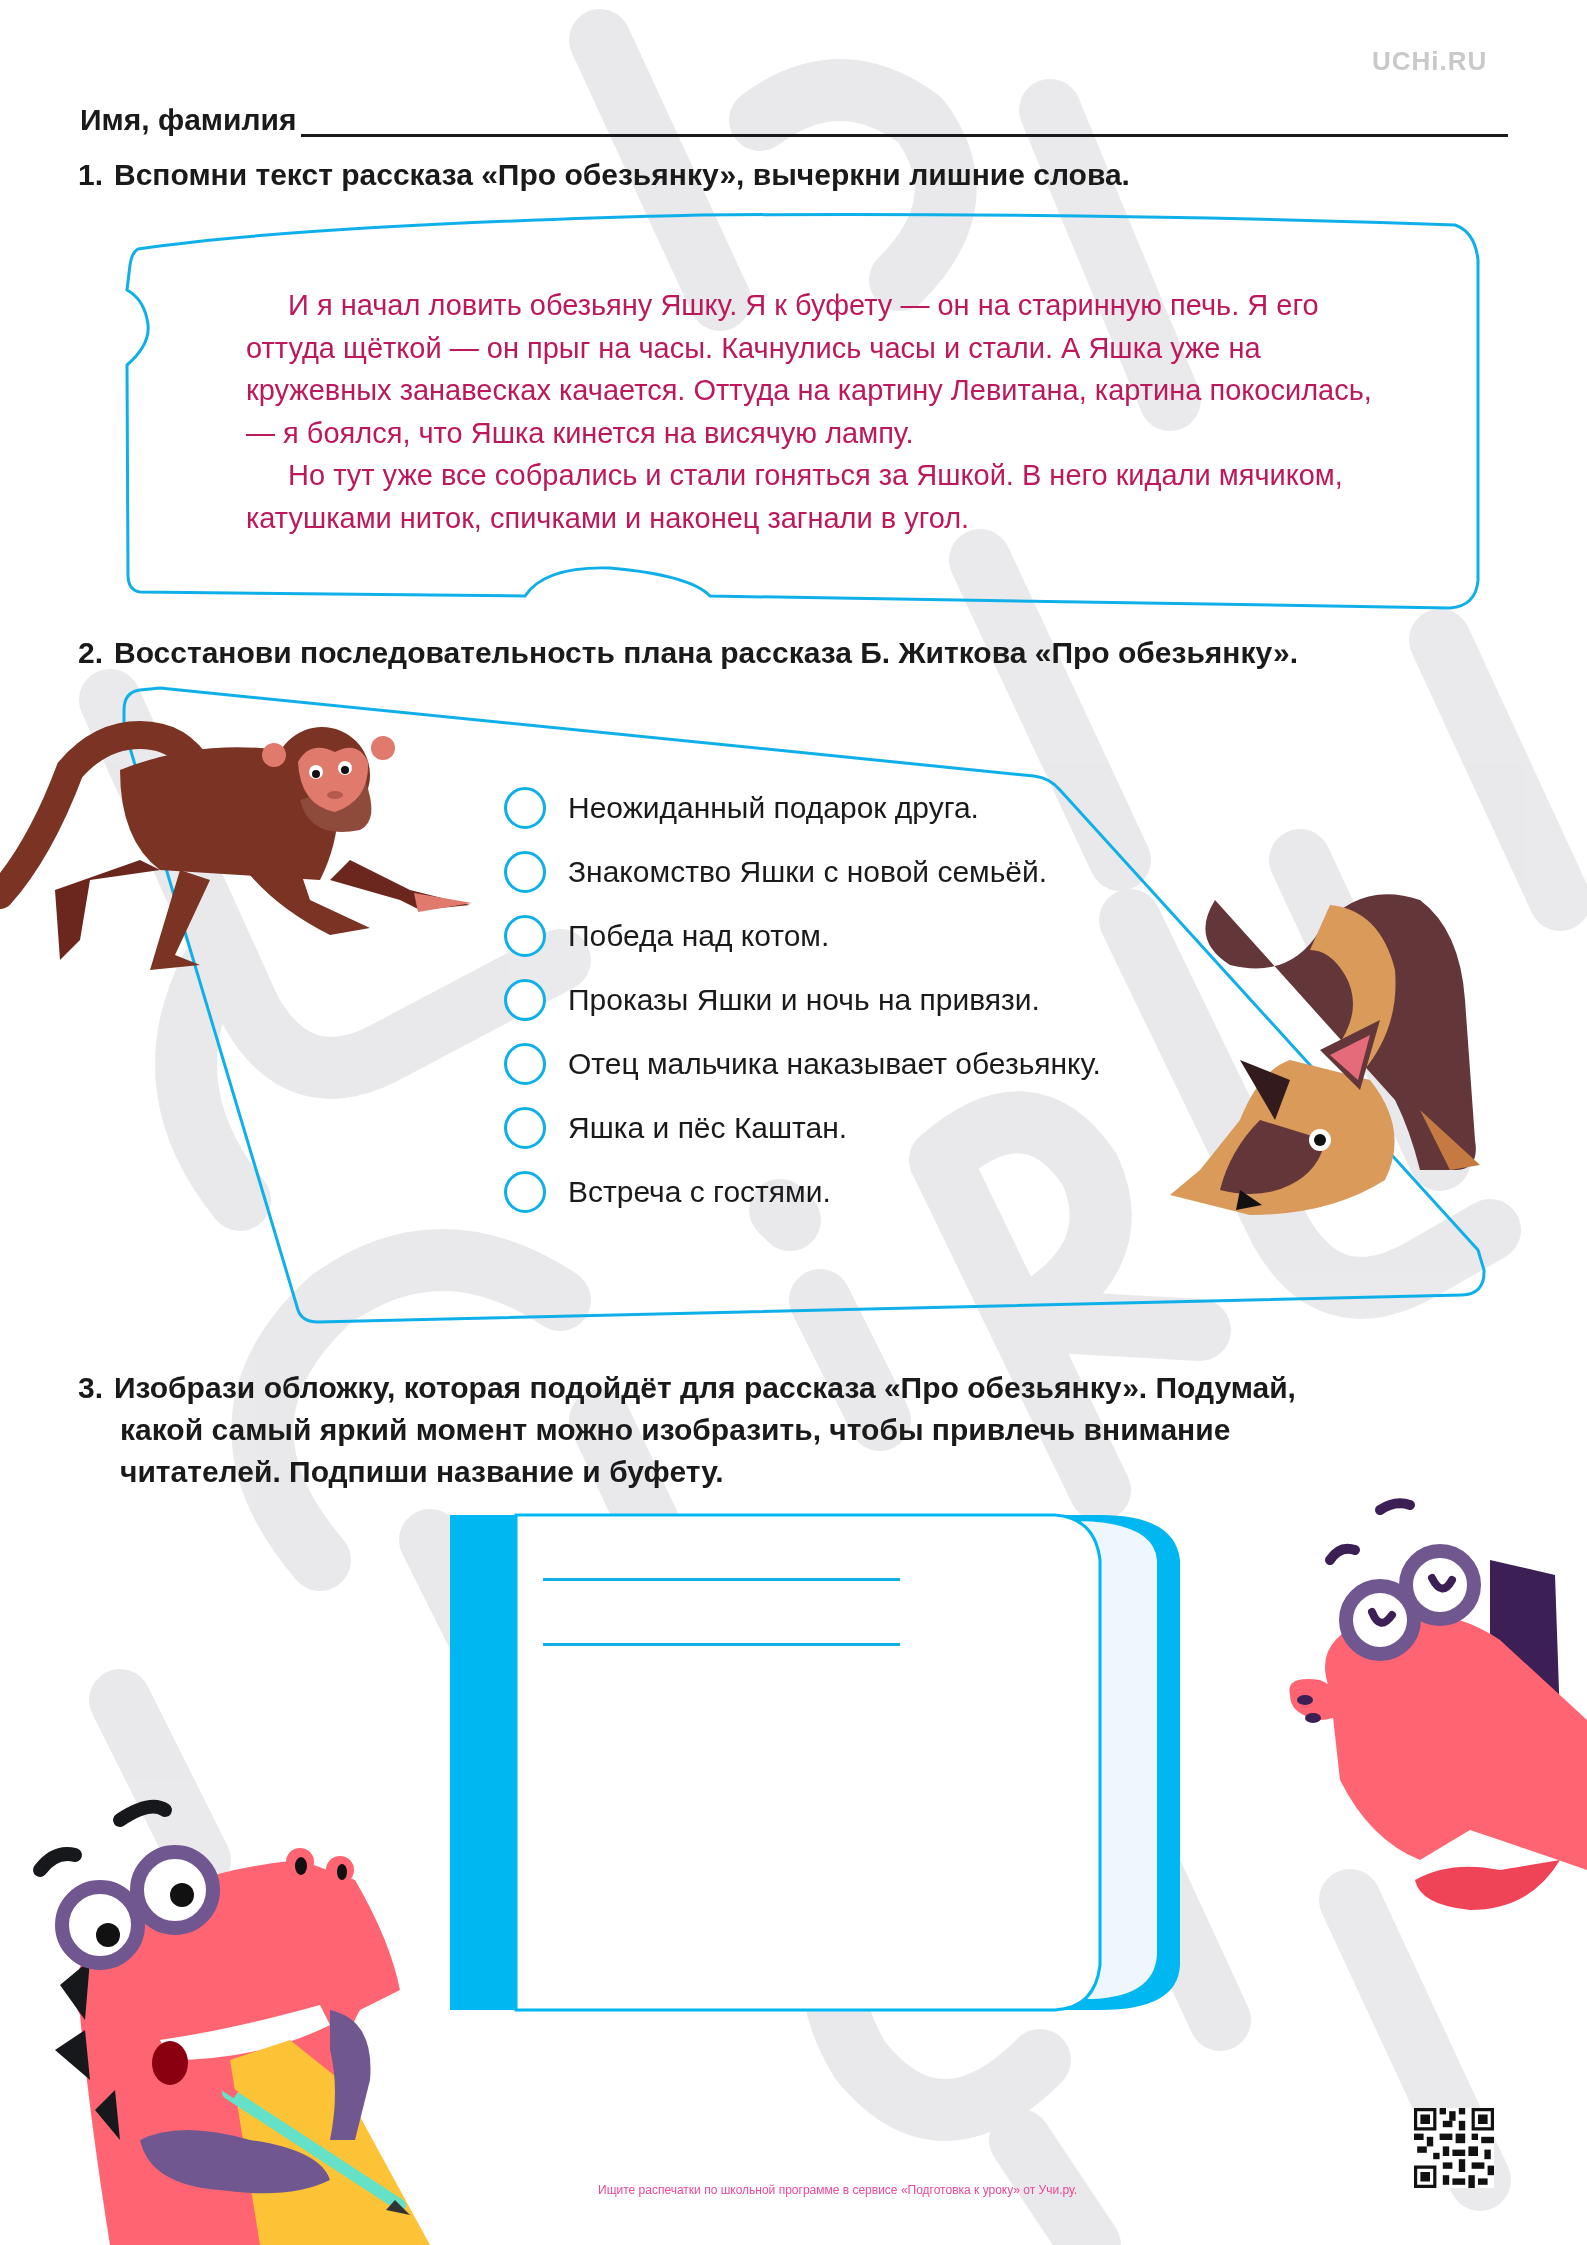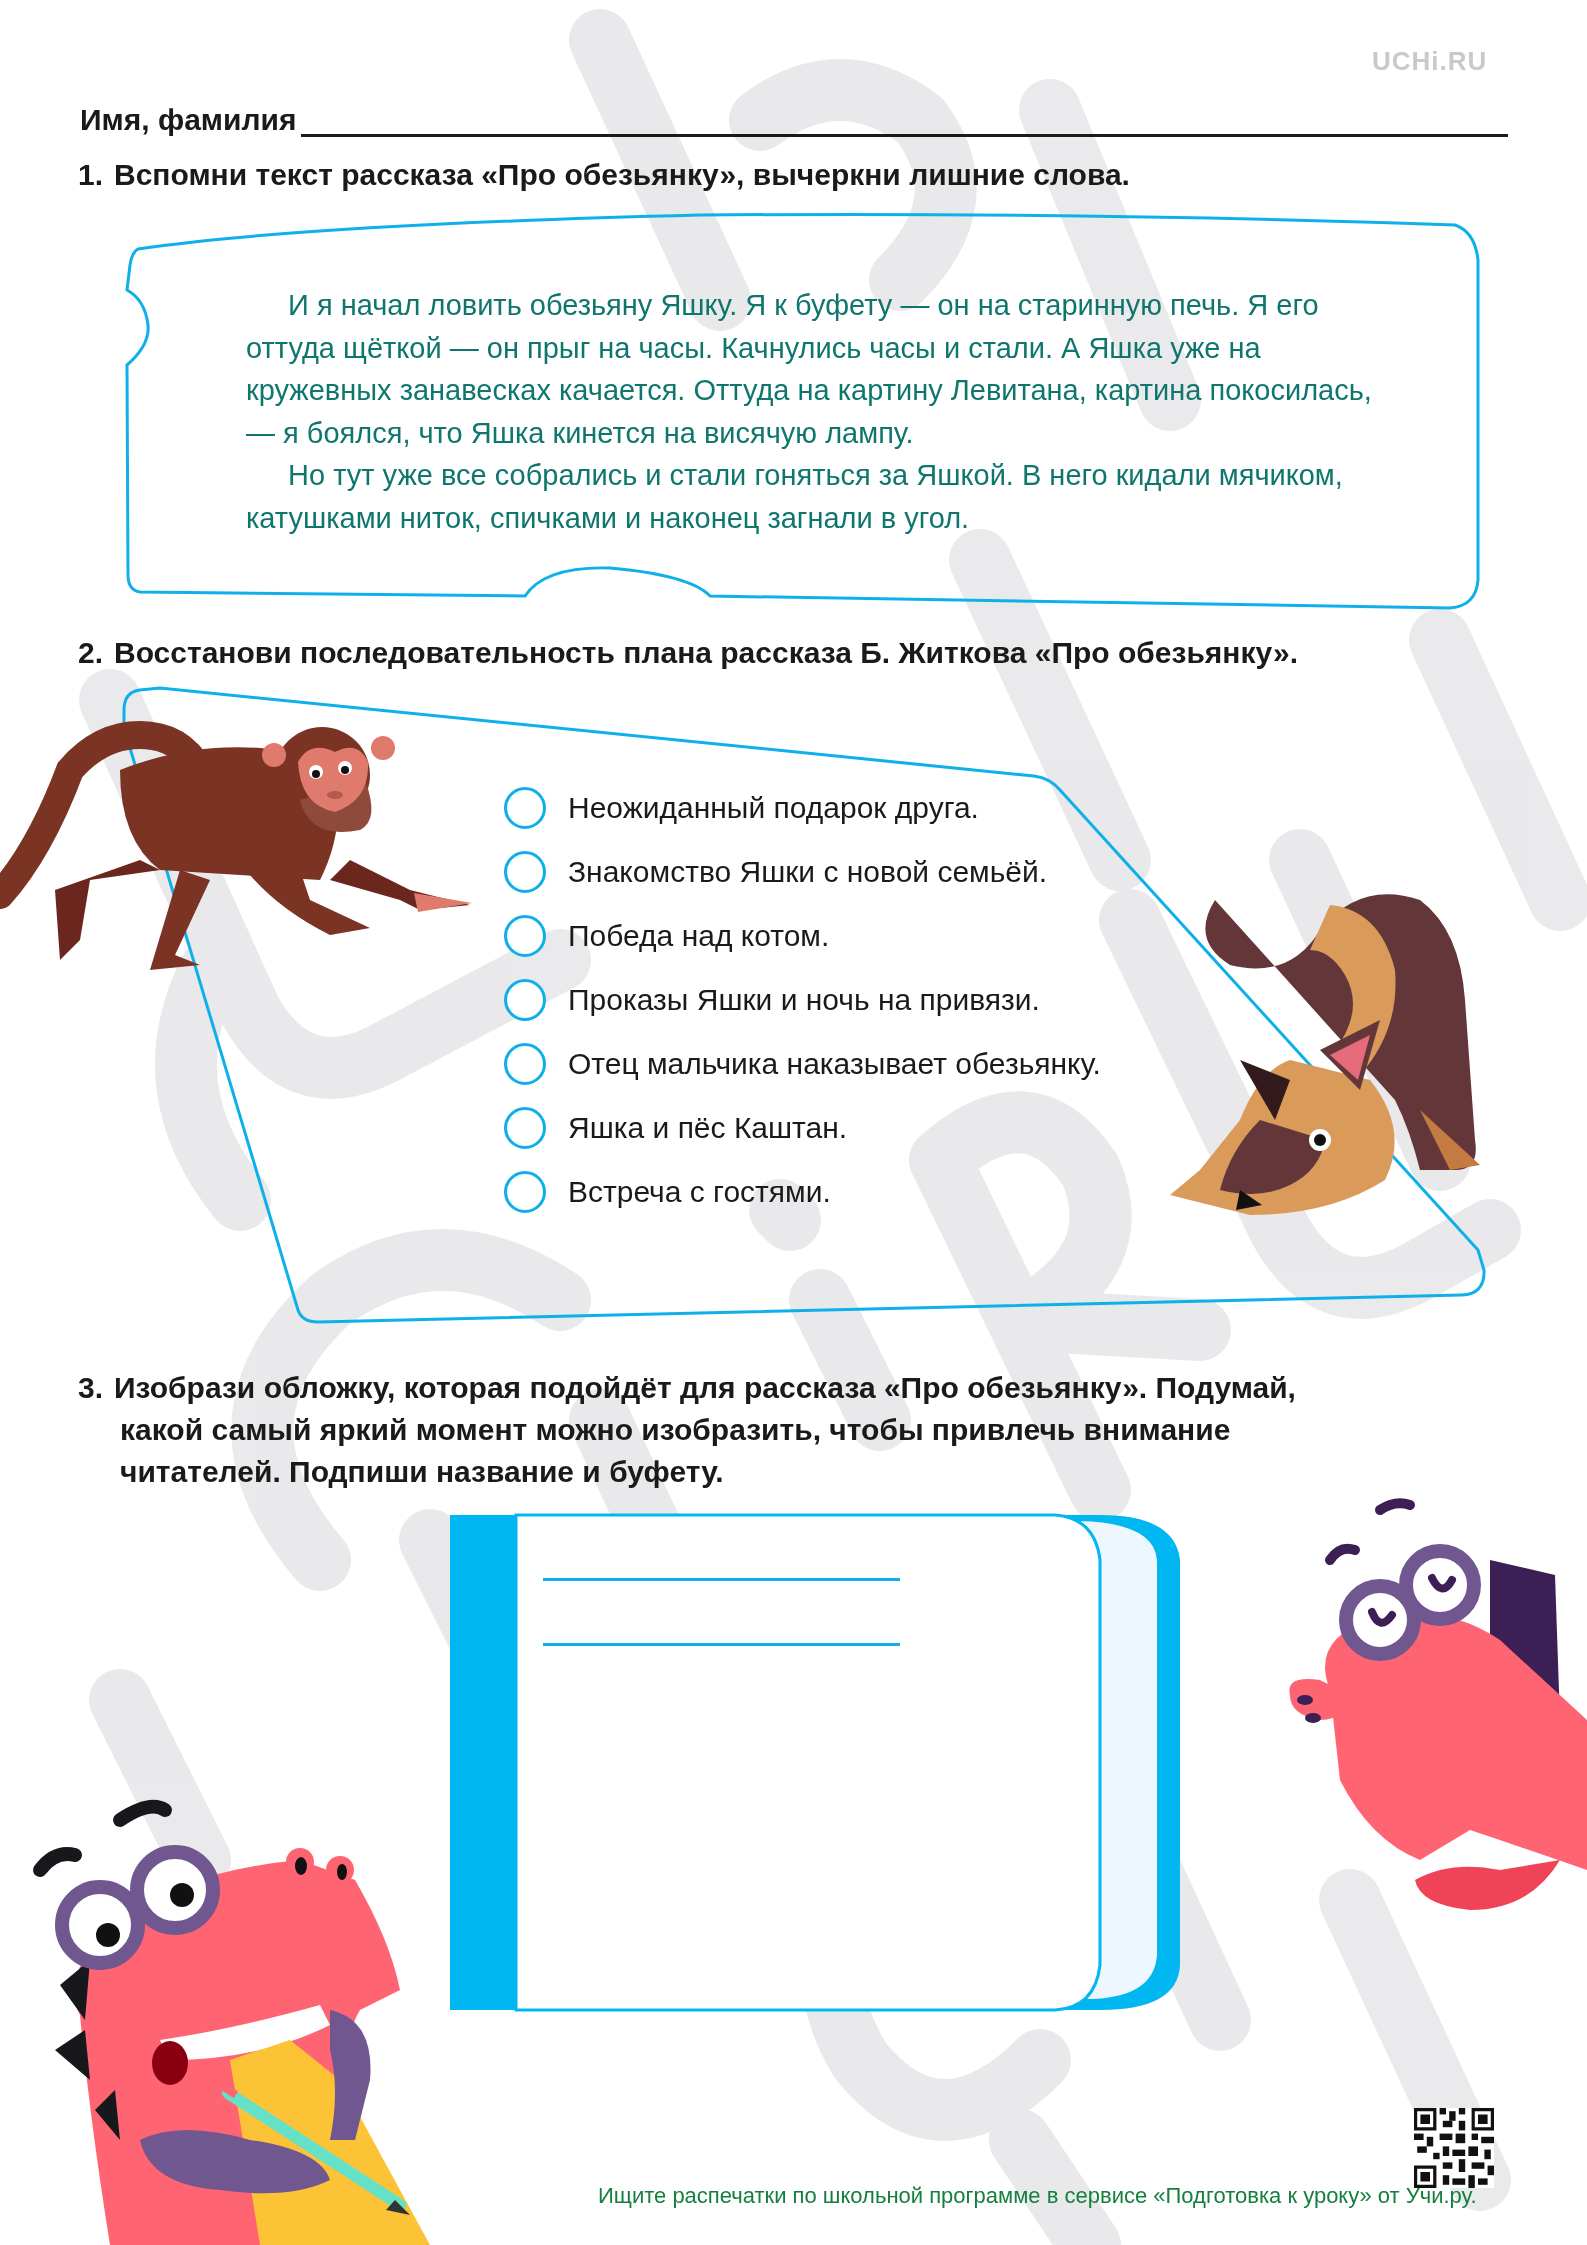--- a/index.html
+++ b/index.html
@@ -19,7 +19,7 @@
   .t3 { left: 78px; top: 1367px; width: 1440px; }
   .t3 .cont { display: block; padding-left: 42px; }
   .frame-svg { position: absolute; left: 0; top: 0; z-index: 2; pointer-events: none; }
-  .passage { left: 246px; top: 284px; width: 1150px; font-size: 29px; line-height: 42.5px; color: #0f766e; }
+  .passage { left: 246px; top: 284px; width: 1150px; font-size: 29px; line-height: 42.5px; color: #be185d; }
   .passage p { margin: 0; text-indent: 42px; }
   .plan-list { left: 498px; top: 770px; list-style: none; margin: 6px; padding: 0; }
   .plan-item { display: flex; align-items: center; height: 64px; }

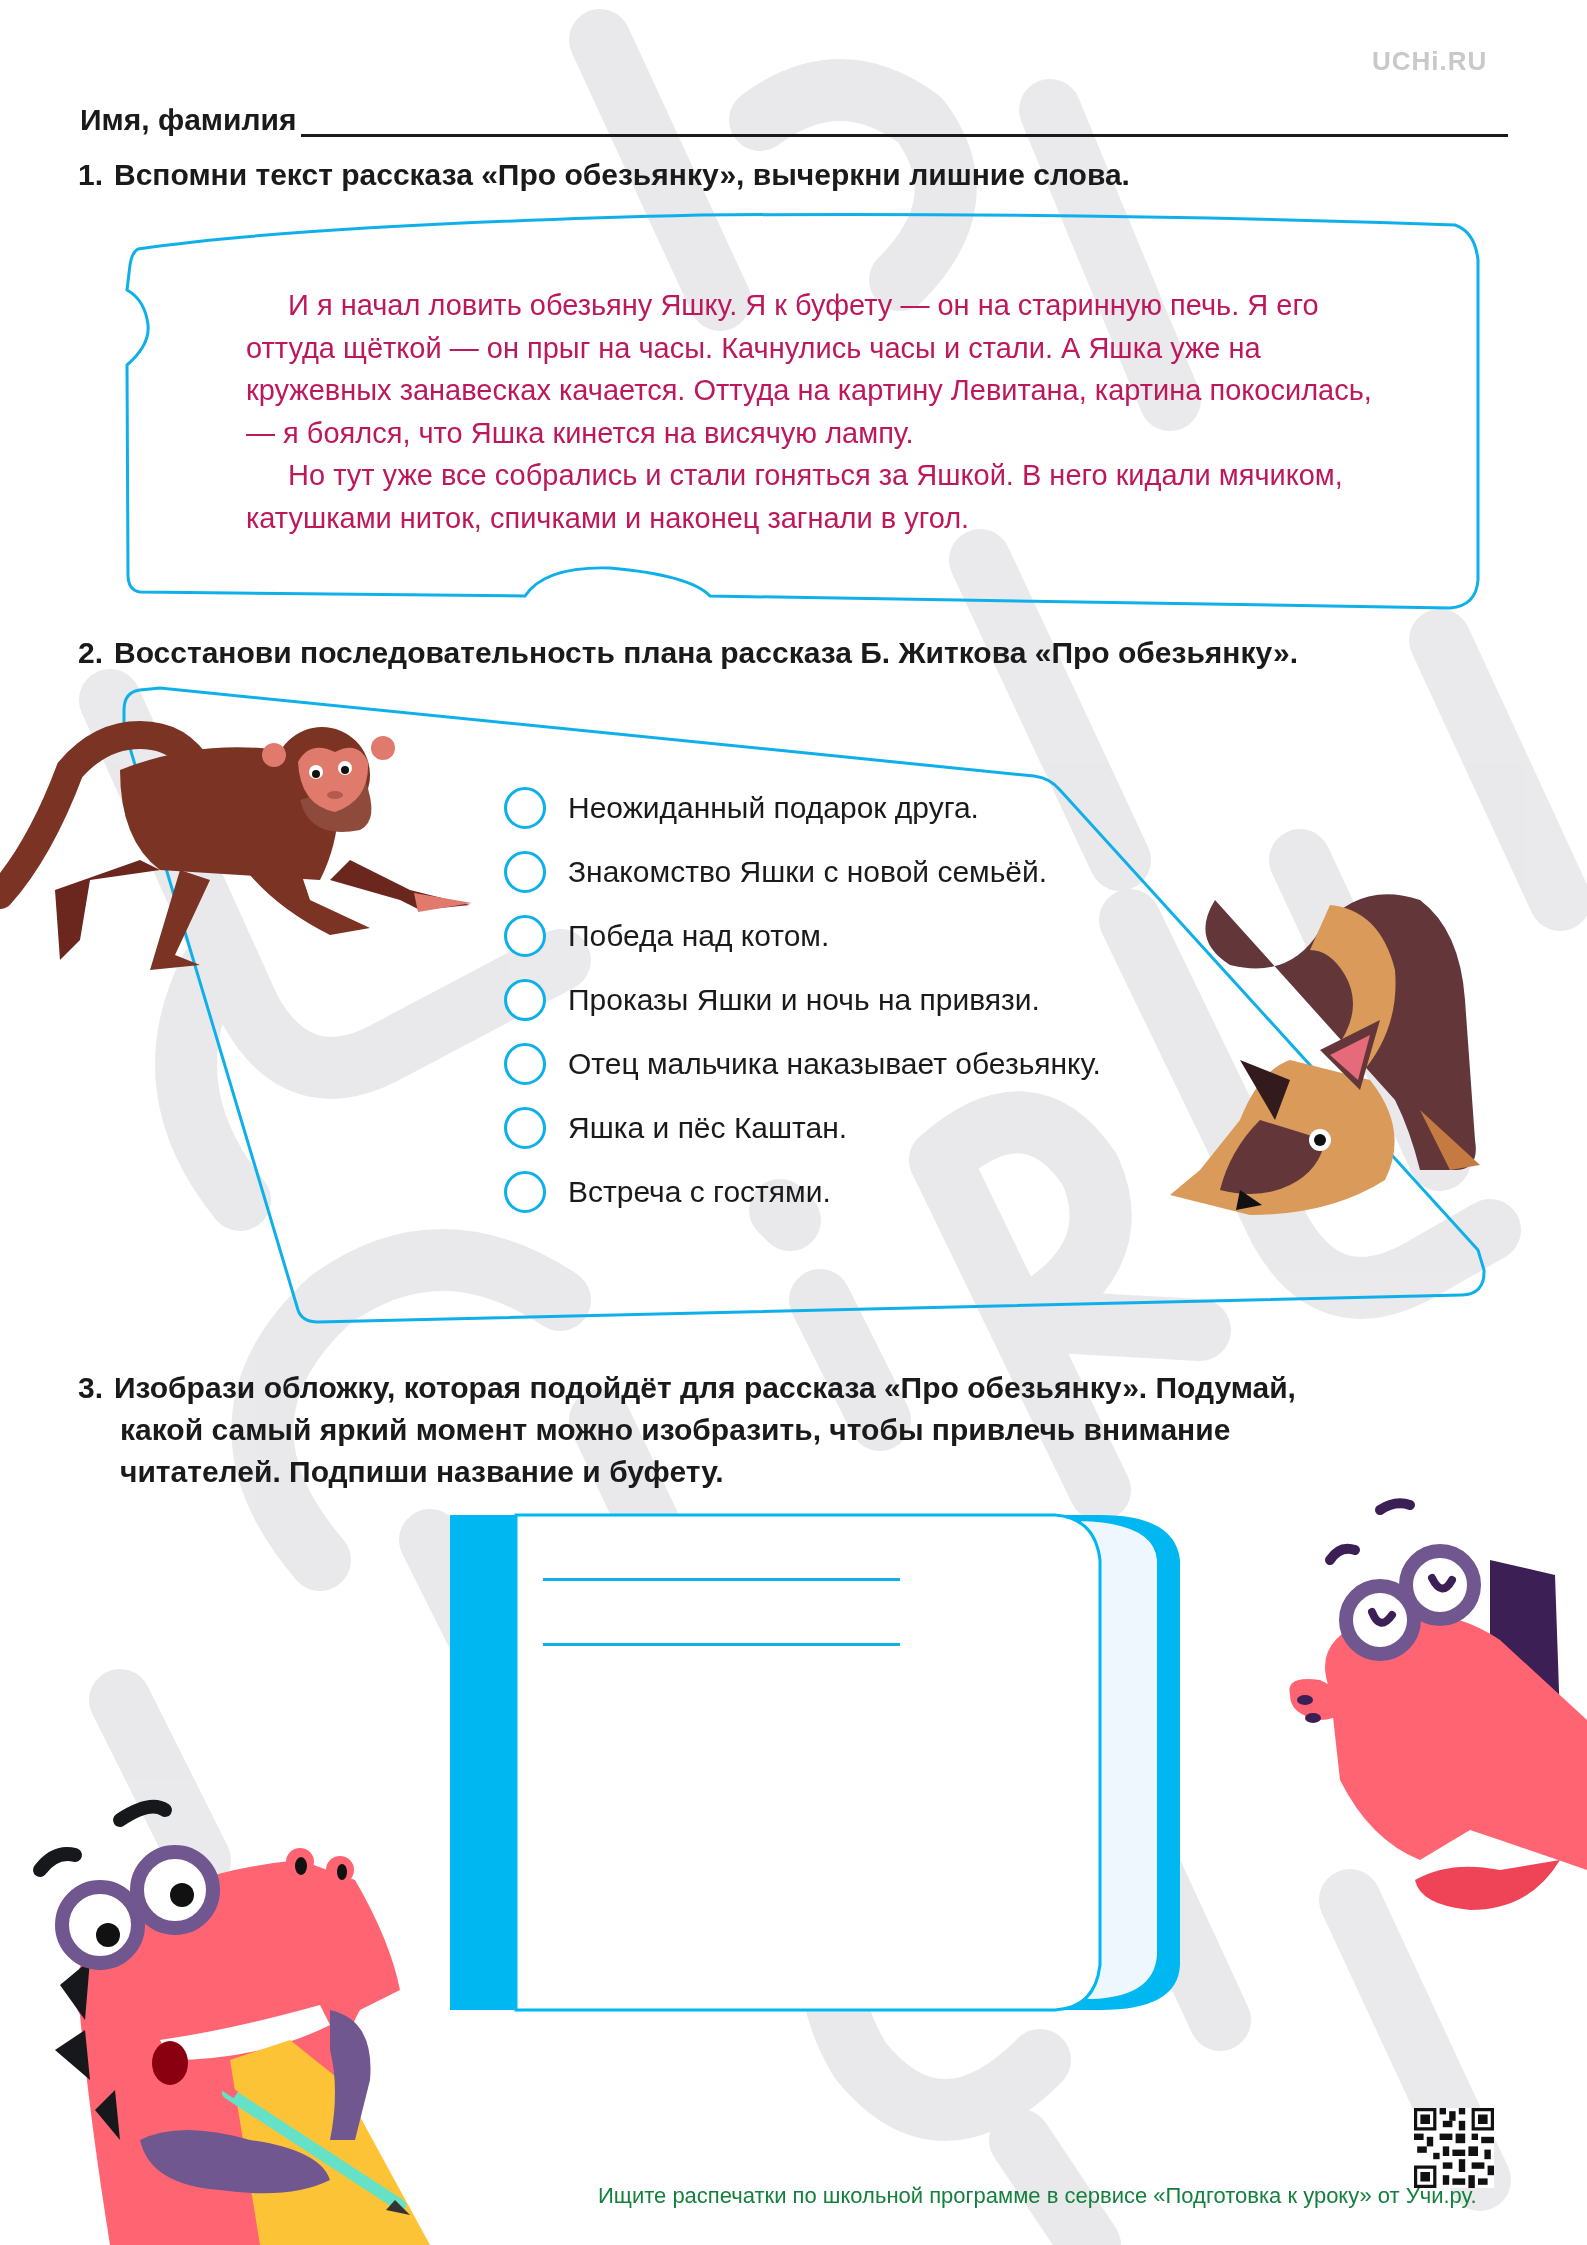--- a/index.html
+++ b/index.html
@@ -25,7 +25,7 @@
   .plan-item { display: flex; align-items: center; height: 64px; }
   .circle { width: 42px; height: 42px; border: 3px solid #0fb0ea; border-radius: 50%; box-sizing: border-box; margin-right: 22px; background: #fff; }
   .plan-text { font-size: 30px; color: #1a1a1a; }
-  .footer { left: 598px; top: 2183px; font-size: 22px; color: #15803d; }
+  .footer { left: 598px; top: 2183px; font-size: 12px; color: #ec4899; }
   .qr { left: 1414px; top: 2108px; width: 80px; height: 80px; }
   .book-line { position: absolute; height: 3px; background: #0fb0ea; }
 </style>

